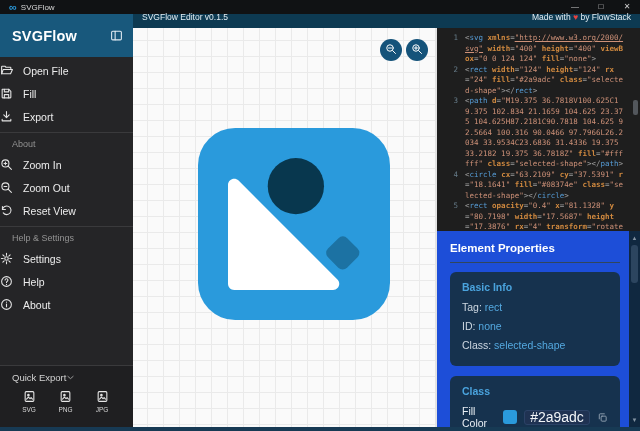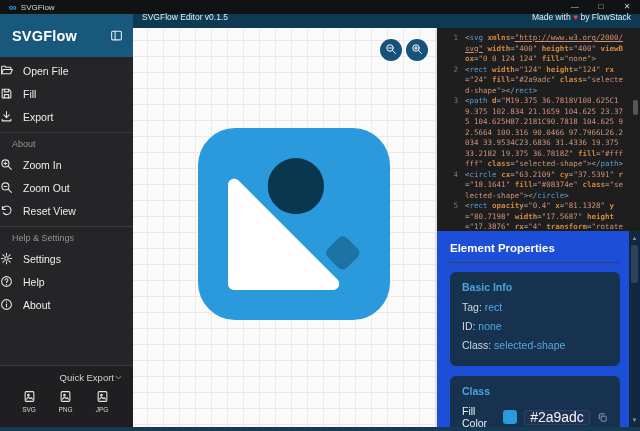--- a/index.html
+++ b/index.html
@@ -33,7 +33,7 @@
   .menu-label { color:#929292; font-size:9px; padding:2px 0 4px 12px; }
 
   .quick-export { flex:none; border-top:1px solid #3a3a3c; background:#1f1f21; height:62px; padding:6px 10px 0 12px; }
-  .qx-head { display:flex; align-items:center; justify-content:flex-end; color:#d2d2d2; font-size:9.5px; }
+  .qx-head { display:flex; align-items:center; justify-content:flex-start; color:#d2d2d2; font-size:9.5px; }
   .qx-chevron { width:9px; height:9px; color:#bdbdbd; }
   .qx-chevron svg { width:100%; height:100%; display:block; }
   .qx-btns { display:flex; justify-content:space-between; padding:7px 6px 0 2px; }

